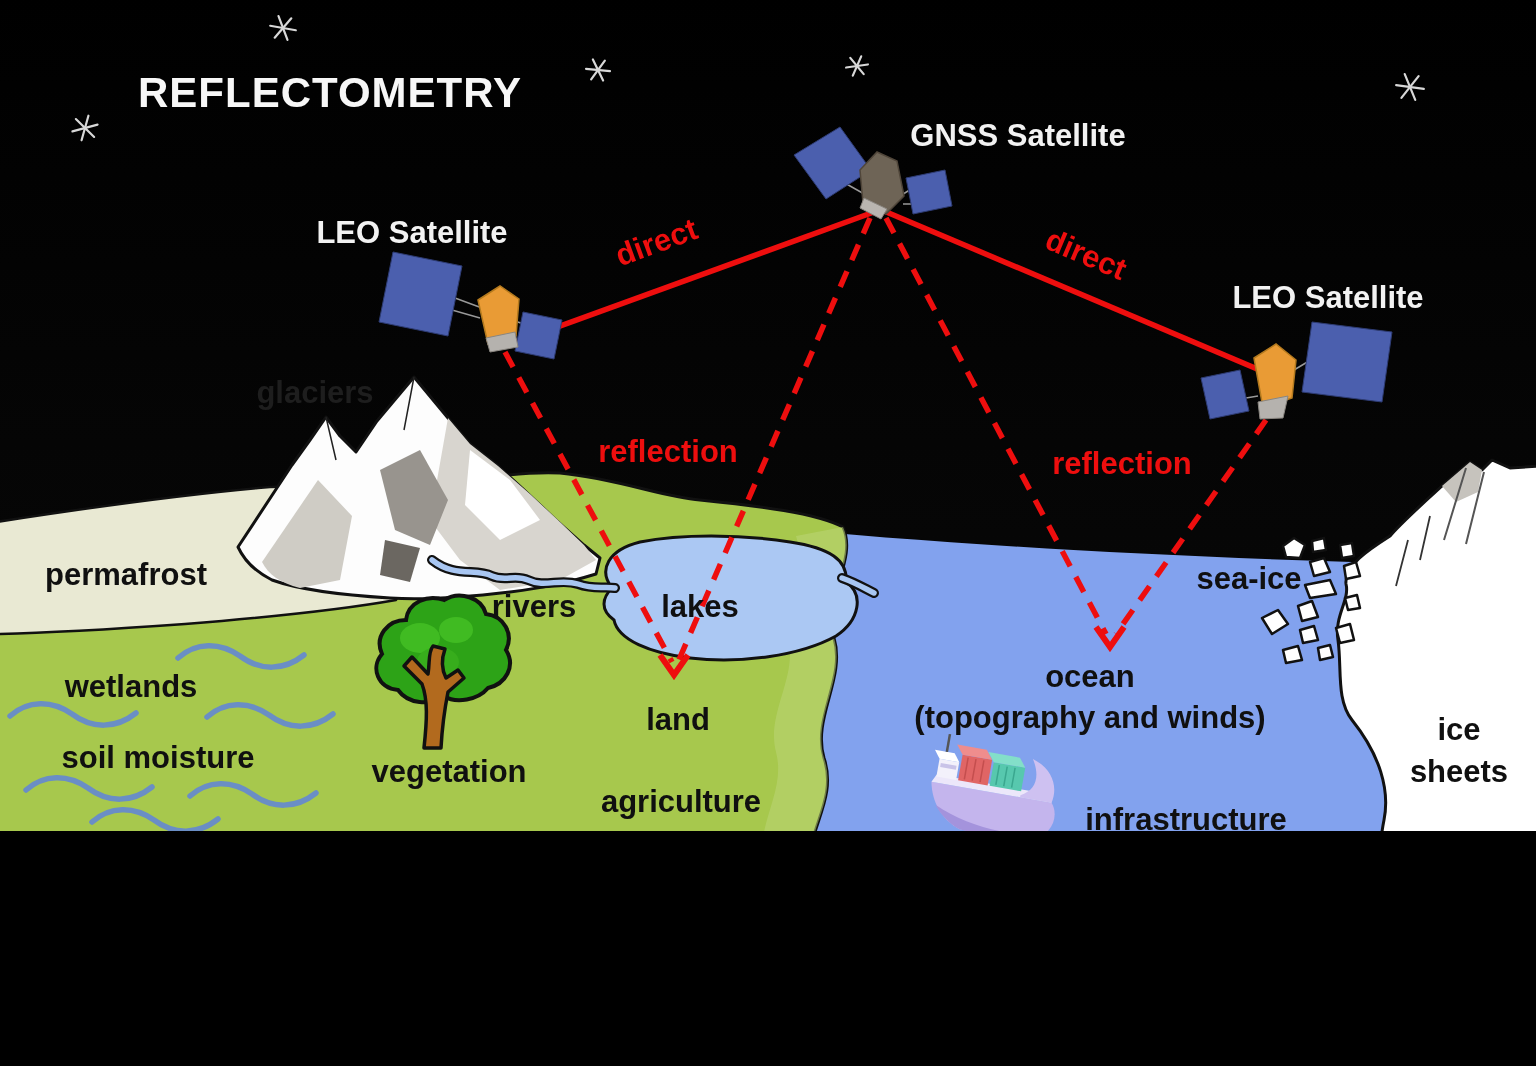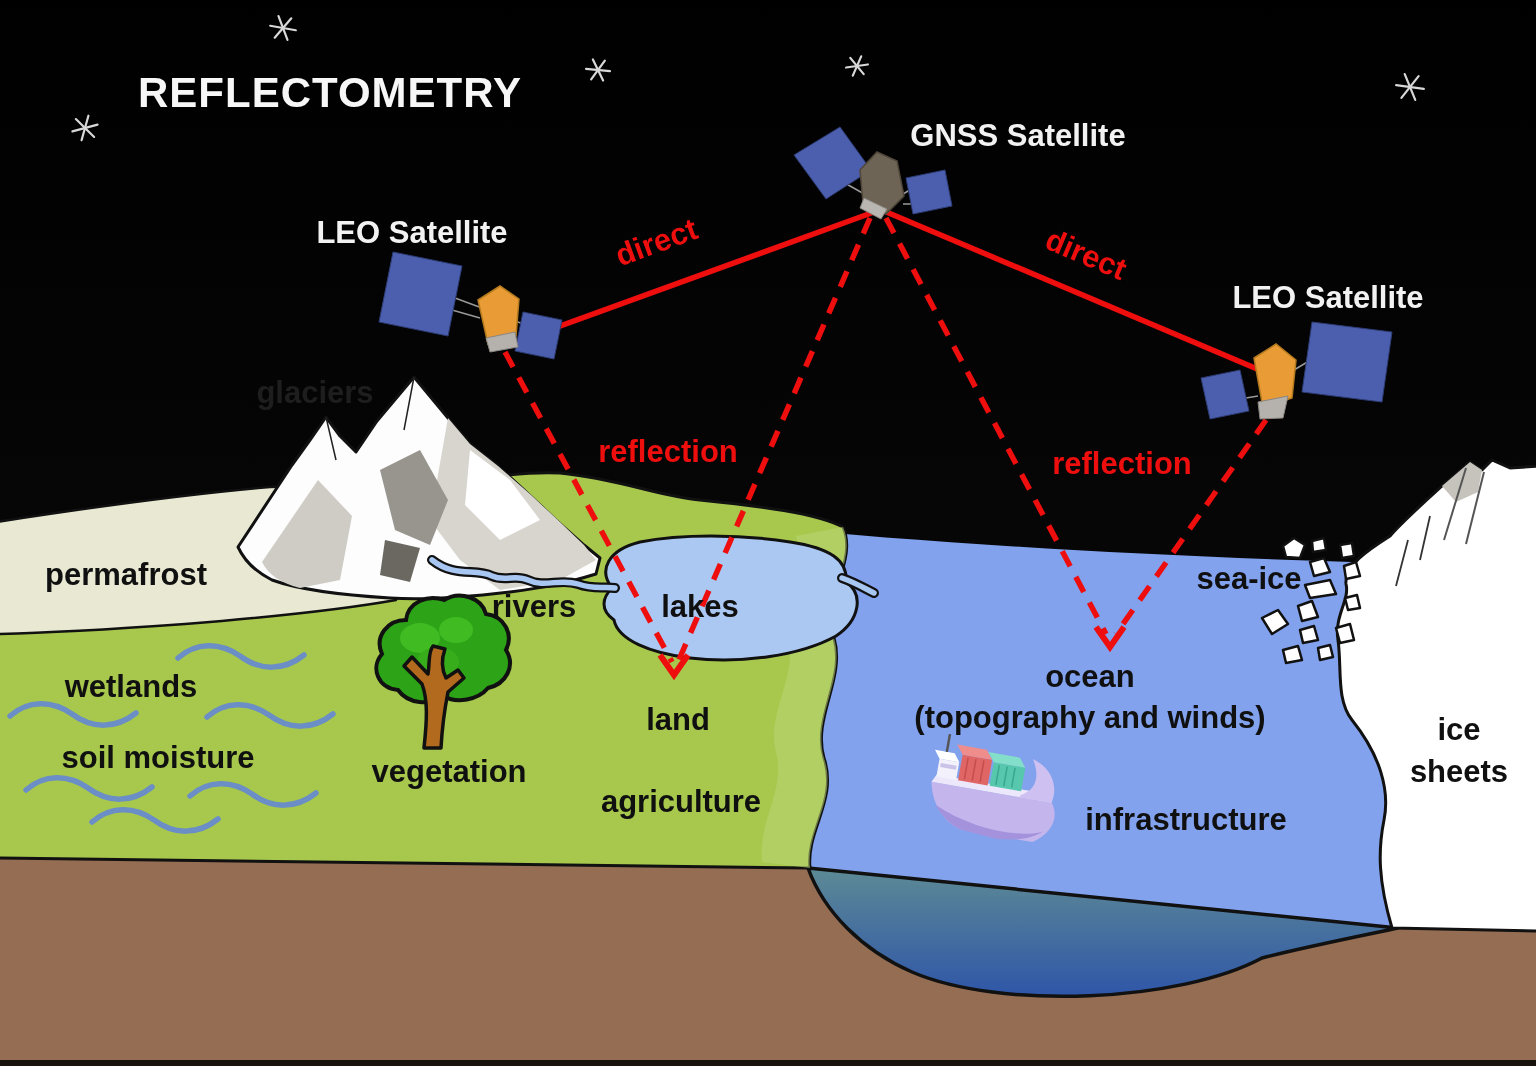--- a/index.html
+++ b/index.html
@@ -3,7 +3,7 @@
 <meta charset="utf-8">
 <style>
   html,body{margin:0;padding:0;background:#000;}
-  #stage{width:1536px;height:1066px;position:relative;overflow:hidden;}
+  #stage{width:1536px;height:831px;position:relative;overflow:hidden;}
   svg{display:block;}
   text{font-family:"Liberation Sans","DejaVu Sans",sans-serif;font-weight:700;}
   .title-txt{font-size:42px;fill:#f7f7f7;letter-spacing:1px;}

